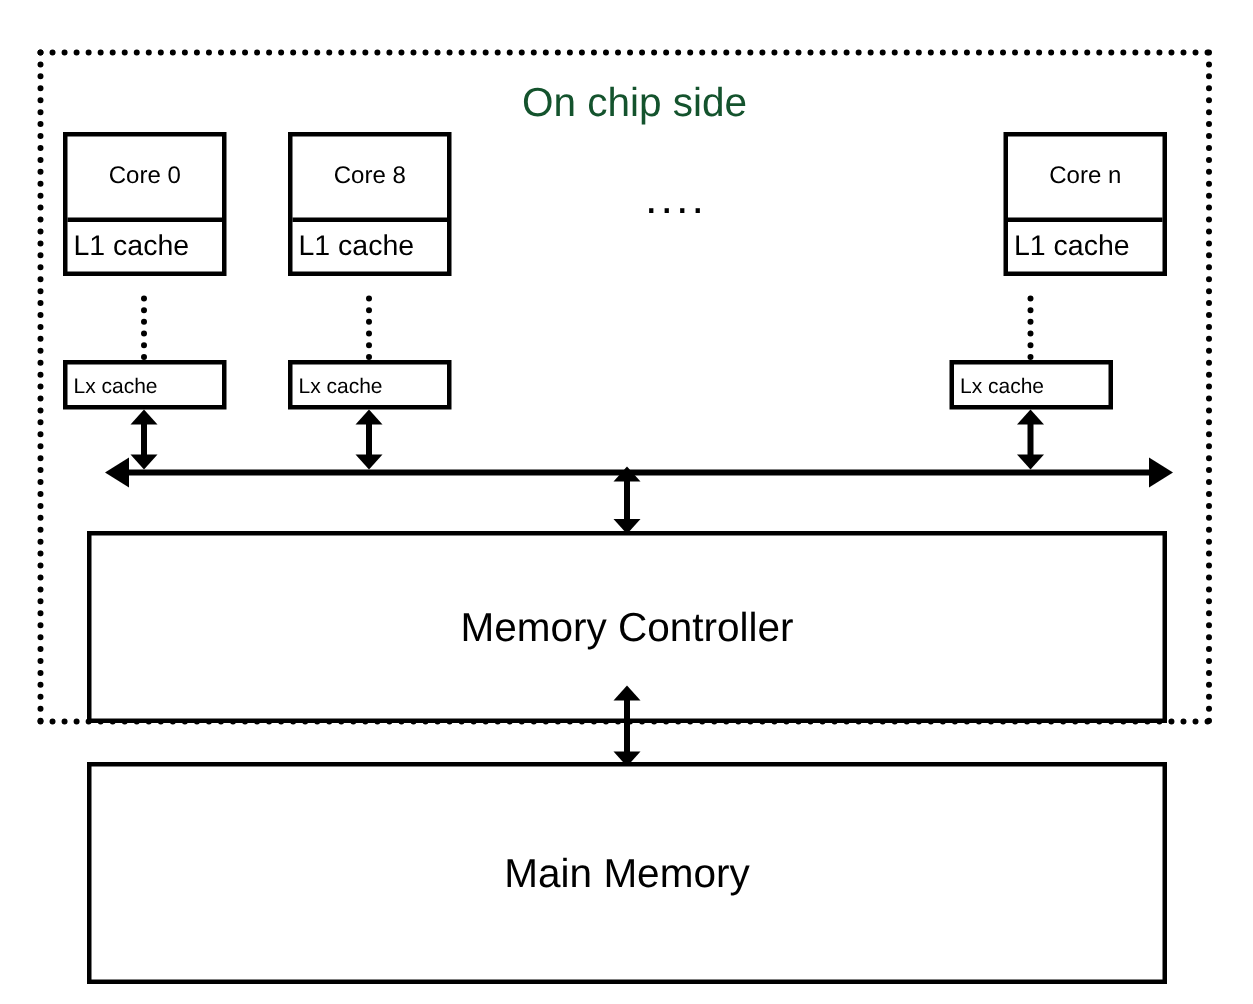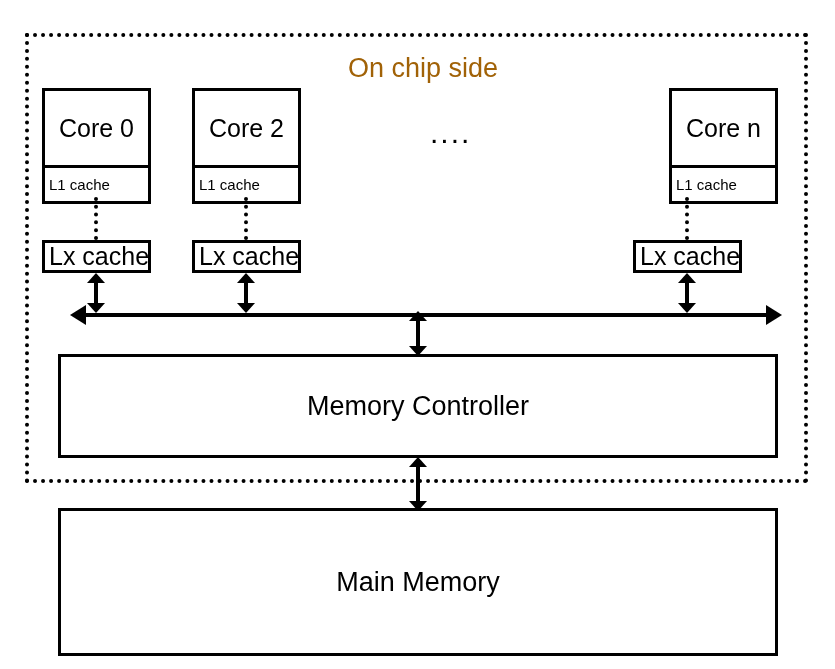--- a/index.html
+++ b/index.html
@@ -40,7 +40,7 @@
     font-size: 27px;
     line-height: 32px;
     white-space: nowrap;
-    color: #a16207;
+    color: #14532d;
   }
 
   

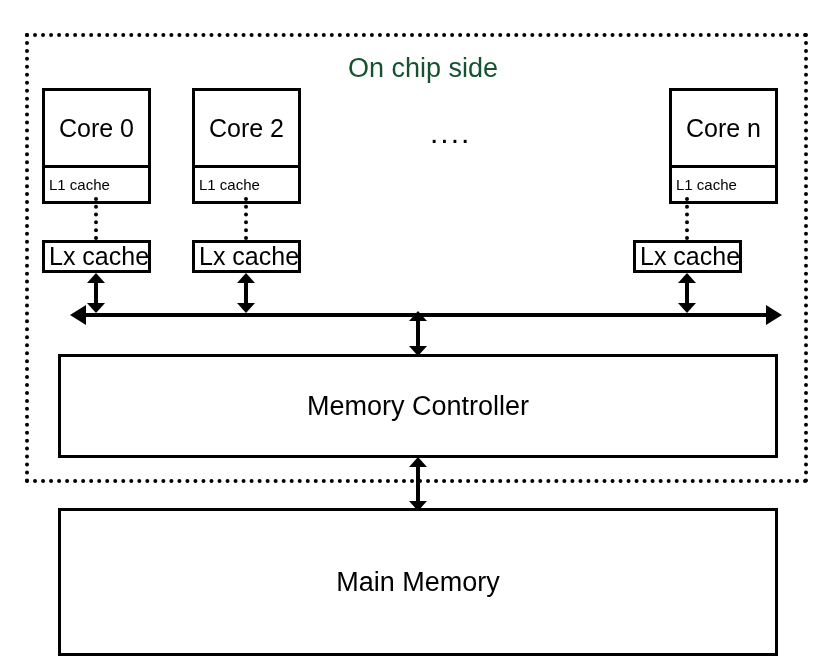--- a/index.html
+++ b/index.html
@@ -68,11 +68,11 @@
     background: #fff;
   }
   .core-label-cell {
-    height: 74px;
+    height: 54px;
     display: flex;
     align-items: center;
     justify-content: center;
-    font-size: 25px;
+    font-size: 16px;
     box-sizing: border-box;
   }
   .l1-cell {

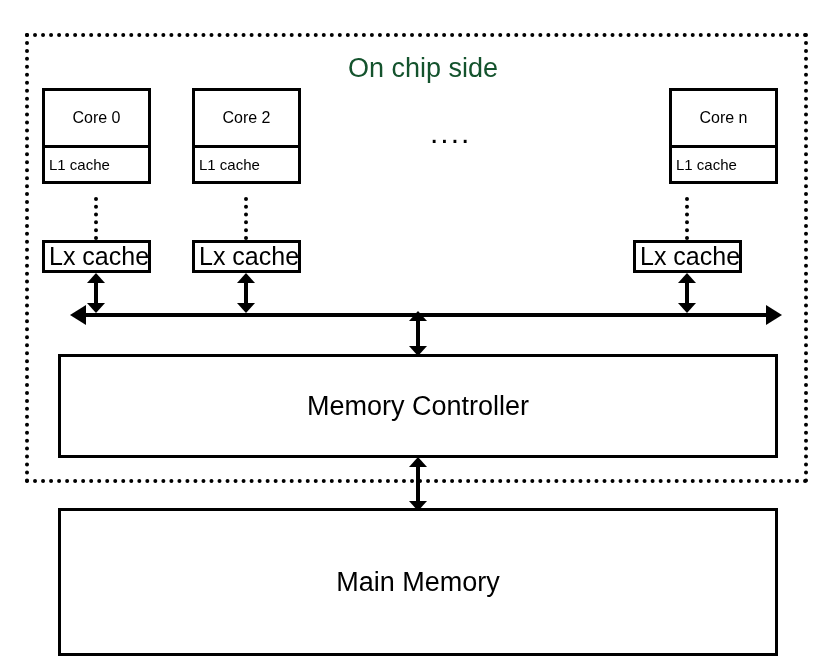--- a/index.html
+++ b/index.html
@@ -224,7 +224,7 @@
 
   <div class="core-column" style="left:192px;">
     <div class="core-unit">
-      <div class="core-label-cell">Core 2</div>
+      <div class="core-label-cell">Core 8</div>
       <div class="l1-cell">L1 cache</div>
     </div>
   </div>

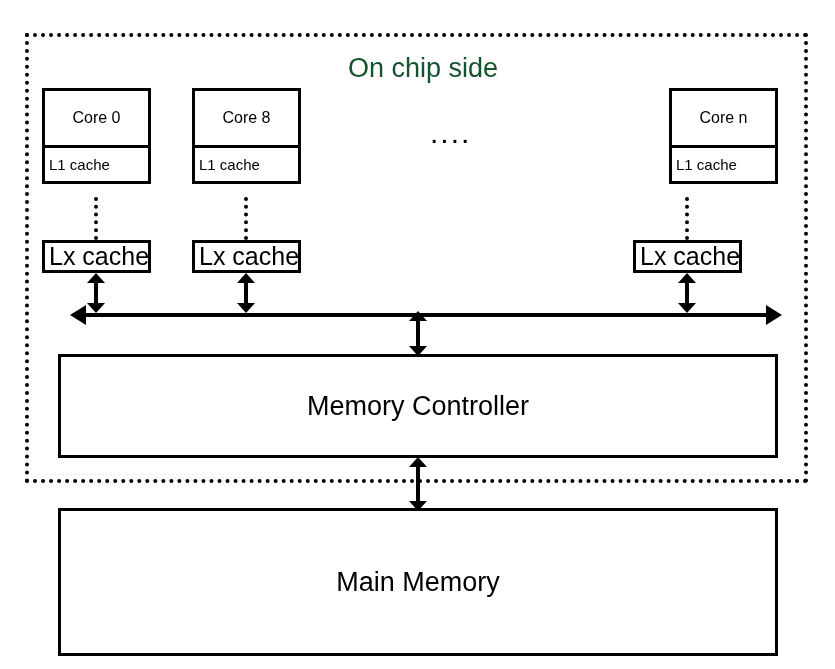--- a/index.html
+++ b/index.html
@@ -82,7 +82,7 @@
     align-items: center;
     justify-content: flex-start;
     padding-left: 4px;
-    font-size: 15px;
+    font-size: 19px;
     box-sizing: border-box;
     white-space: nowrap;
   }

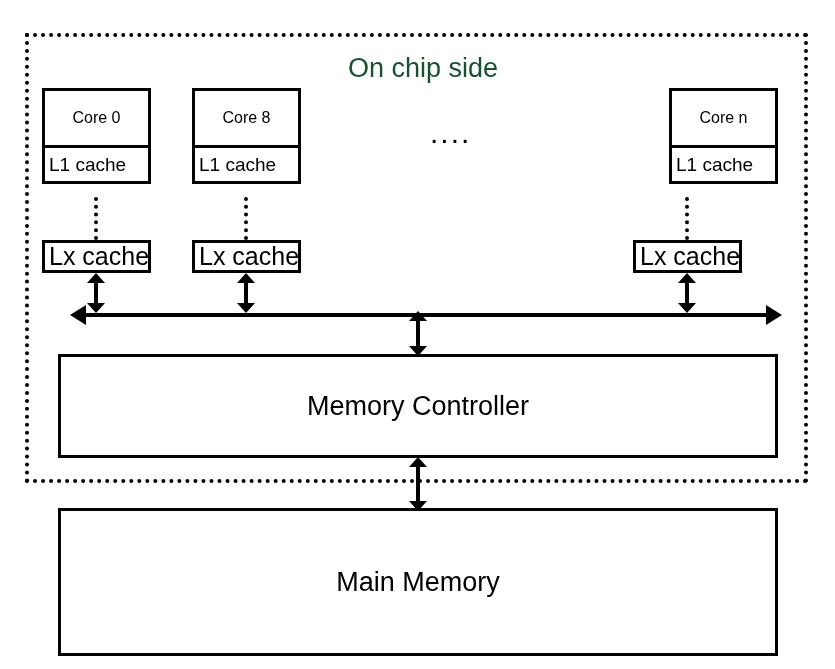--- a/index.html
+++ b/index.html
@@ -106,7 +106,7 @@
     align-items: center;
     justify-content: flex-start;
     padding-left: 4px;
-    font-size: 25px;
+    font-size: 14px;
     white-space: nowrap;
   }
 

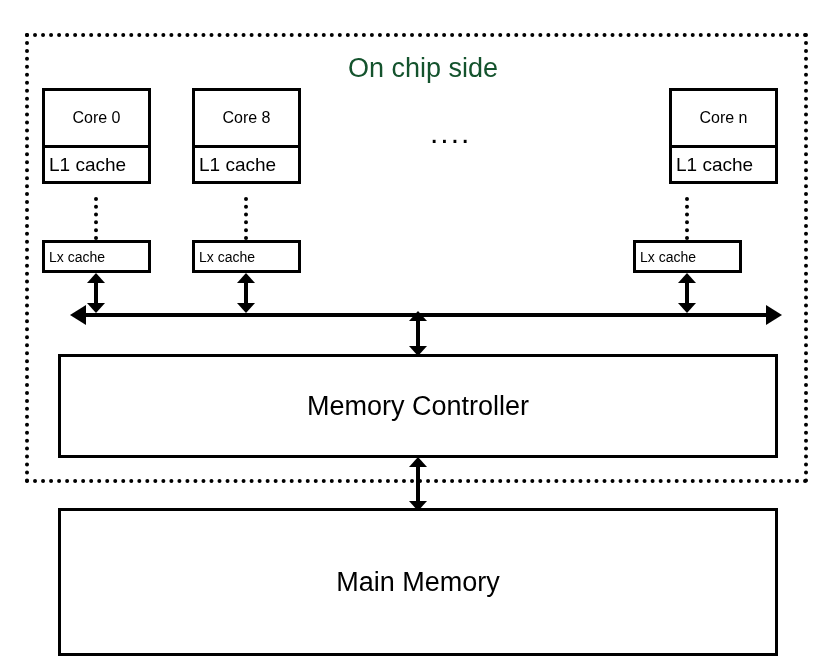--- a/index.html
+++ b/index.html
@@ -190,7 +190,7 @@
   }
   .block.memory-controller {
     top: 354px;
-    height: 104px;
+    height: 128px;
   }
   .block.main-memory {
     top: 508px;

